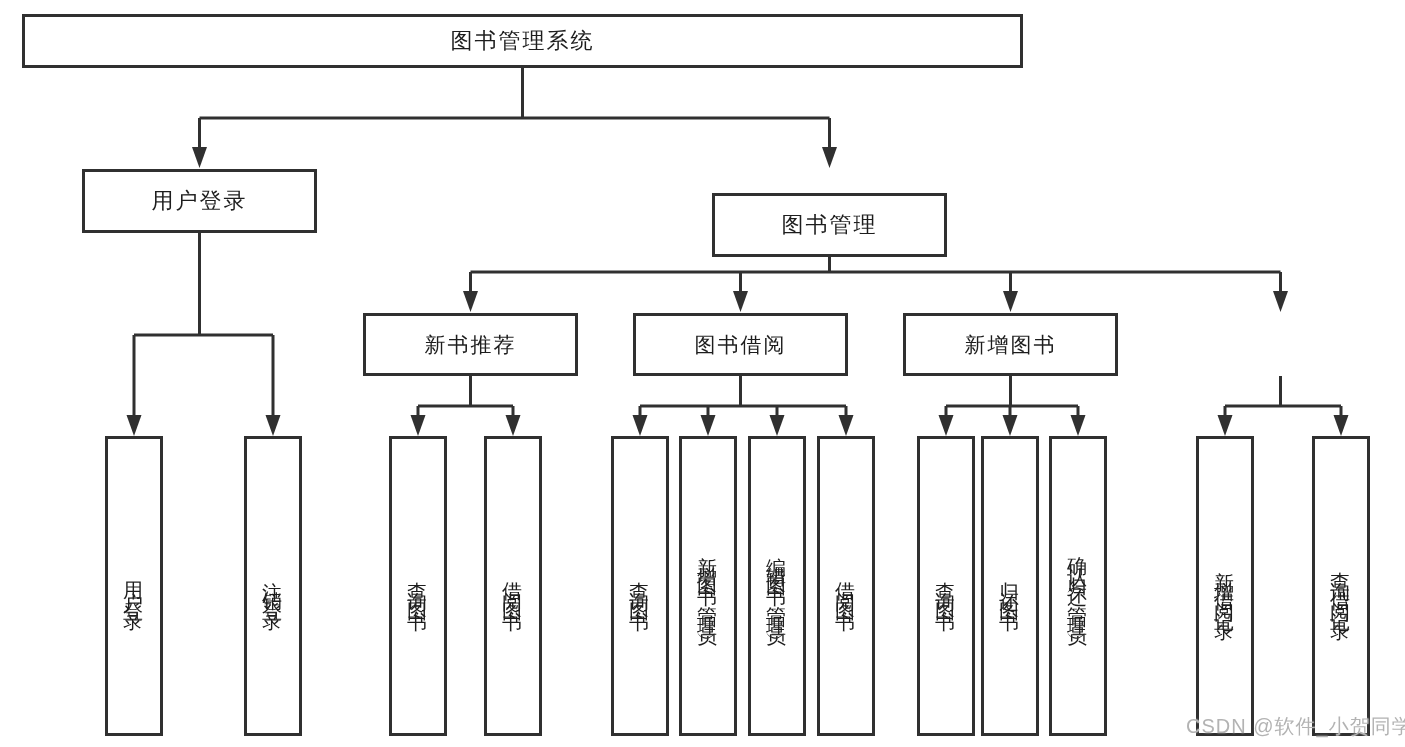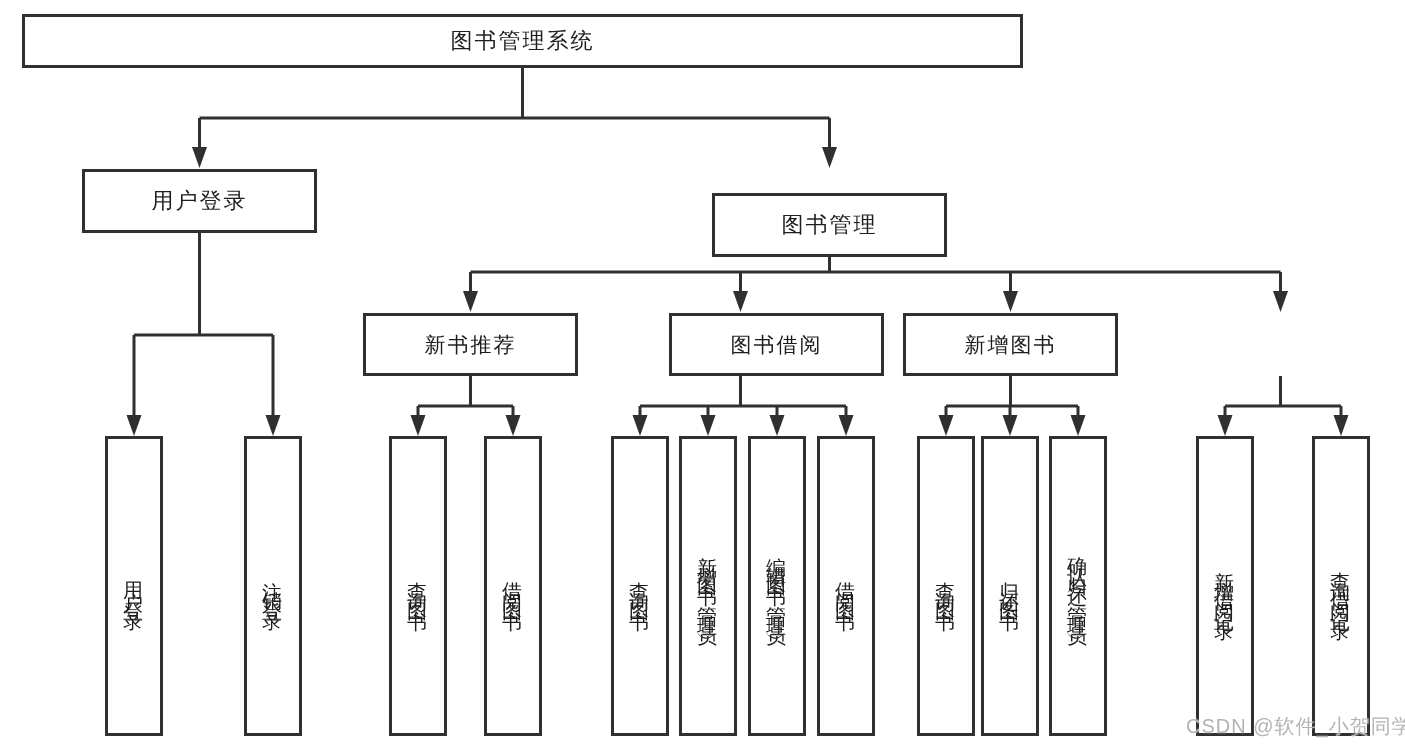--- a/index.html
+++ b/index.html
@@ -110,7 +110,7 @@
   <div class="node hbox lvl3" style="left:363px;">
     <span>新书推荐</span>
   </div>
-  <div class="node hbox lvl3" style="left:669px;">
+  <div class="node hbox lvl3" style="left:633px;">
     <span>图书借阅</span>
   </div>
   <div class="node hbox lvl3" style="left:903px;">

